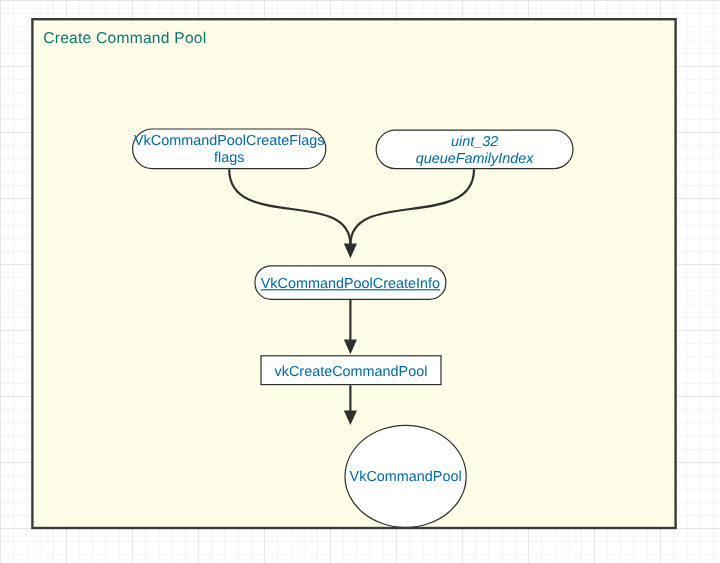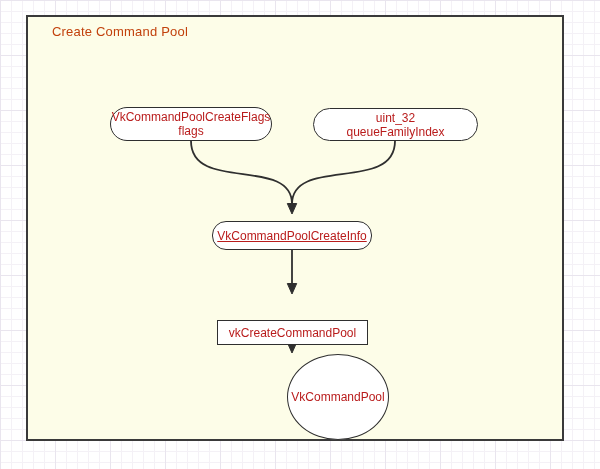--- a/index.html
+++ b/index.html
@@ -29,8 +29,8 @@
   }
 
   .diagram-title {
-    position: absolute; left: 52px; top: 24px;
-    font-size: 13px; color: #c2410c; letter-spacing: 0.2px;
+    position: absolute; left: 36px; top: 24px;
+    font-size: 13px; color: #0f766e; letter-spacing: 0.2px;
     white-space: nowrap;
   }
 

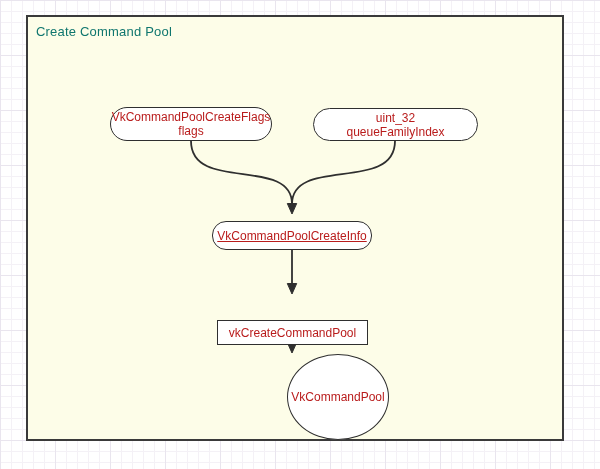--- a/index.html
+++ b/index.html
@@ -45,7 +45,7 @@
     position: absolute; box-sizing: border-box;
     background: #ffffff; border: 1.6px solid #2f2f2f;
     display: flex; flex-direction: column; justify-content: center;
-    font-size: 12px; color: #b91c1c; text-align: center; line-height: 14px;
+    font-size: 12px; color: #0369a1; text-align: center; line-height: 14px;
     white-space: nowrap;
   }
   .node.pill-lg { border-radius: 17px; }

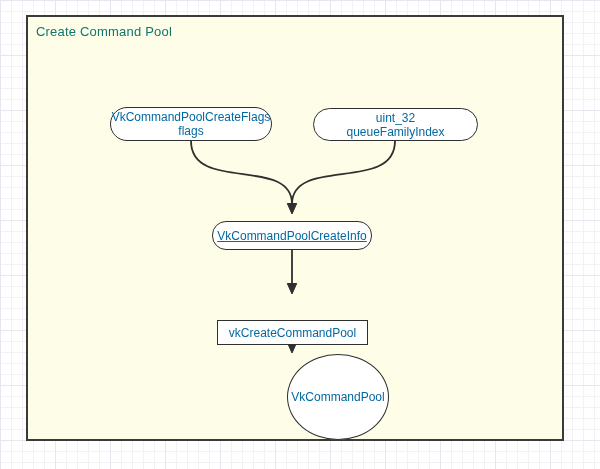--- a/index.html
+++ b/index.html
@@ -86,7 +86,7 @@
     <span>flags</span>
   </div>
 
-  <div class="node pill-lg" style="left:313px; top:108px; width:165px; height:33px;">
+  <div class="node pill-lg" style="left:313px; top:108px; width:165px; height:33px;font-style:italic;">
     <span>uint_32</span>
     <span>queueFamilyIndex</span>
   </div>

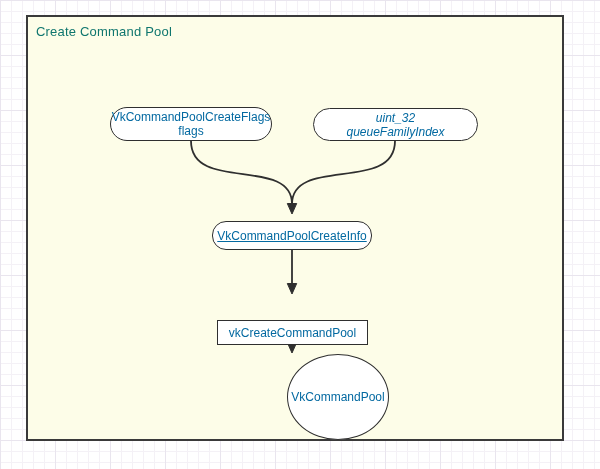--- a/index.html
+++ b/index.html
@@ -50,7 +50,7 @@
   }
   .node.pill-lg { border-radius: 17px; }
   .node.pill    { border-radius: 14px; text-decoration: underline; }
-  .node.rect    { border-radius: 0; margin-top: 24px; }
+  .node.rect    { border-radius: 0; }
   .node.ellipse { border-radius: 50%; }
 
   .watermark {

